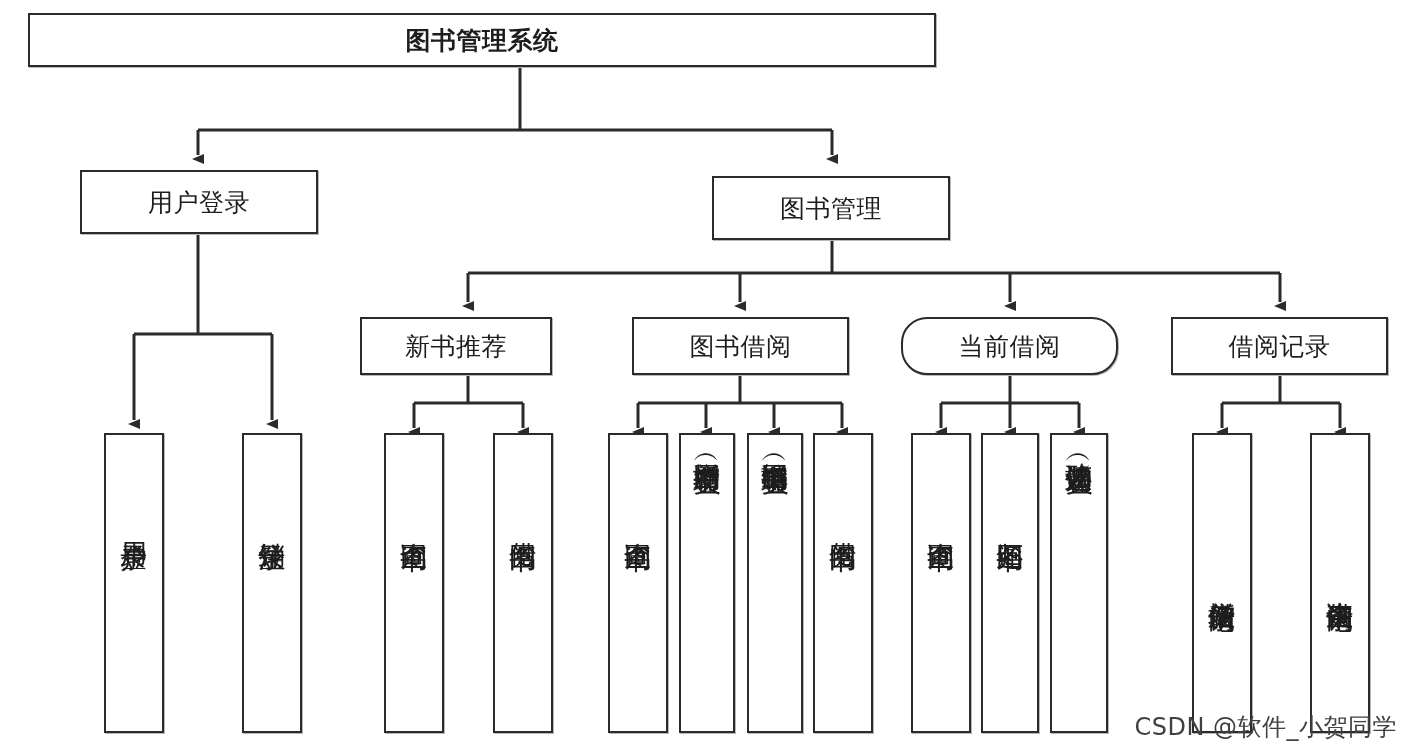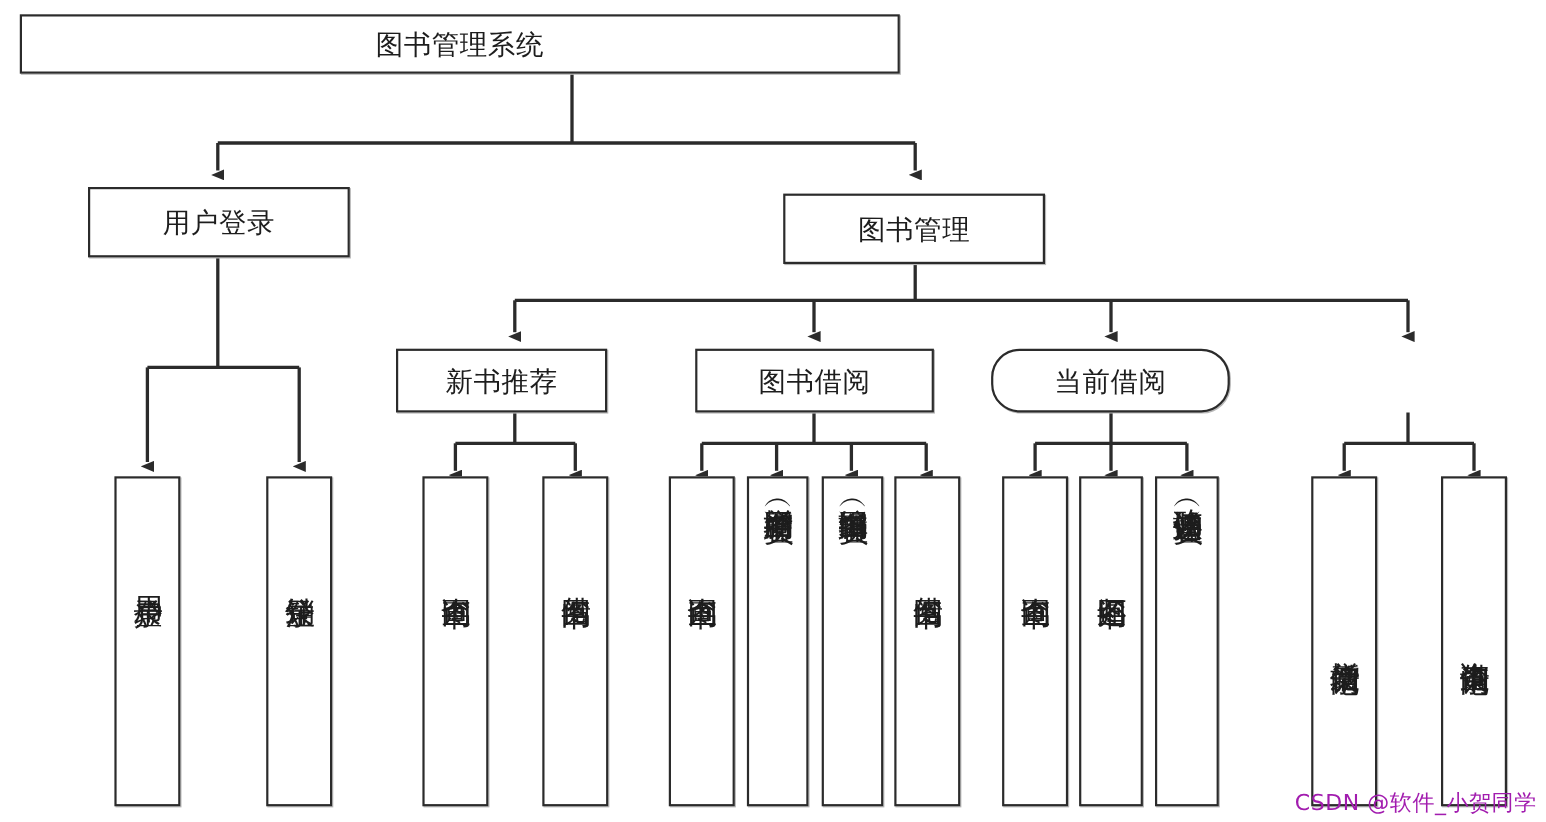--- a/index.html
+++ b/index.html
@@ -141,7 +141,7 @@
     </g>
   </svg>
 
-  <div class="node horiz" style="left:18px; top:13px; width:800px; height:54px;">
+  <div class="node horiz" style="left:28px; top:13px; width:908px; height:54px;font-weight:bold;">
     <span class="label">图书管理系统</span>
   </div>
 

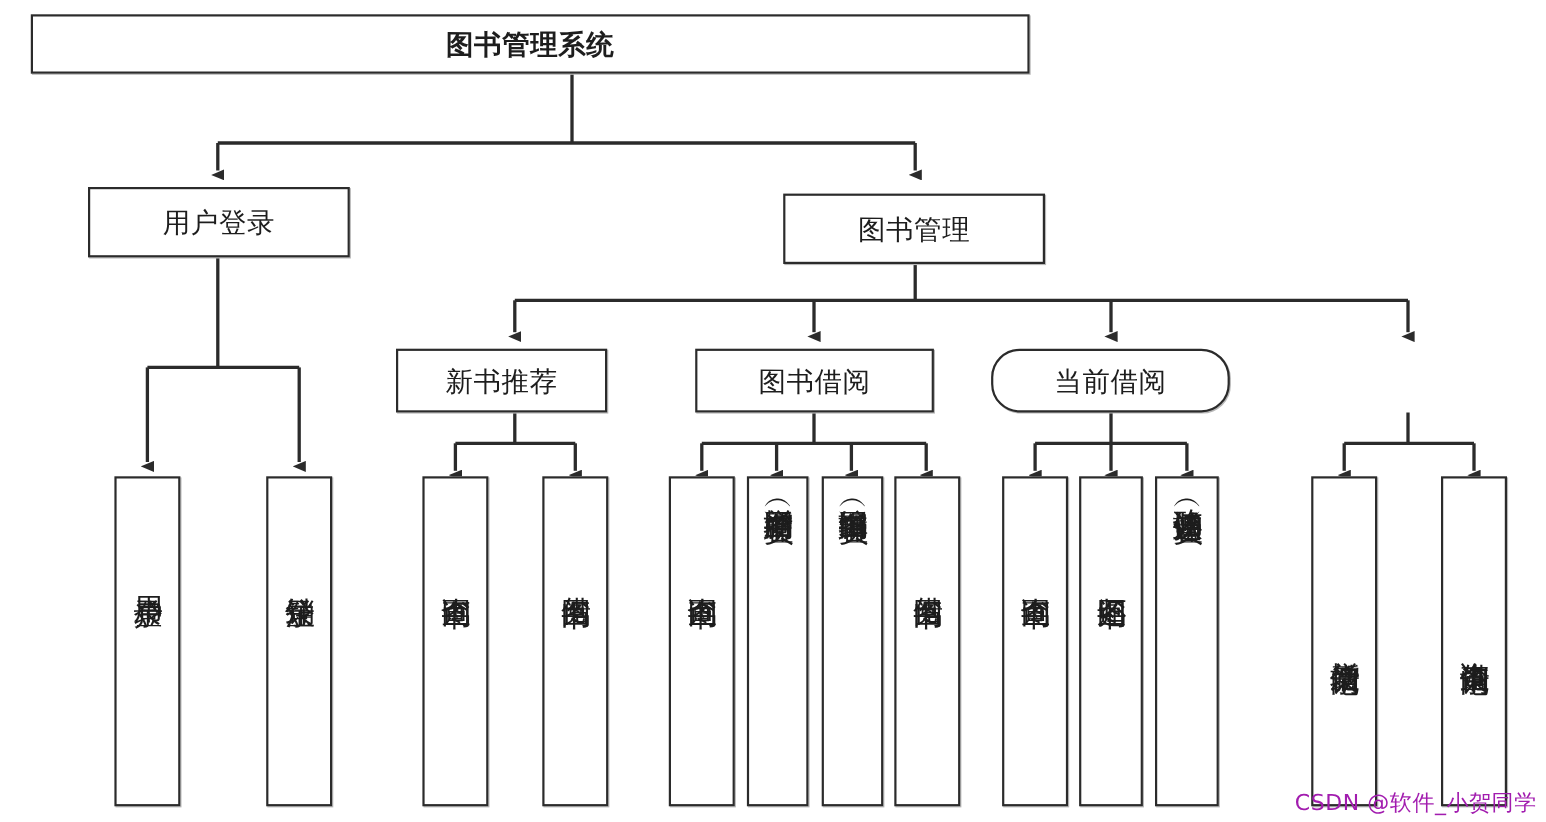--- a/index.html
+++ b/index.html
@@ -161,6 +161,9 @@
   <div class="node horiz" style="left:901px; top:317px; width:217px; height:58px;border-radius:26px;">
     <span class="label">当前借阅</span>
   </div>
+  <div class="node horiz" style="left:1171px; top:317px; width:217px; height:58px;">
+    <span class="label">借阅记录</span>
+  </div>
 
   <div class="node vert pad-low" style="left:104px; top:433px; width:60px; height:300px;">
     <span class="label">用户登录</span>

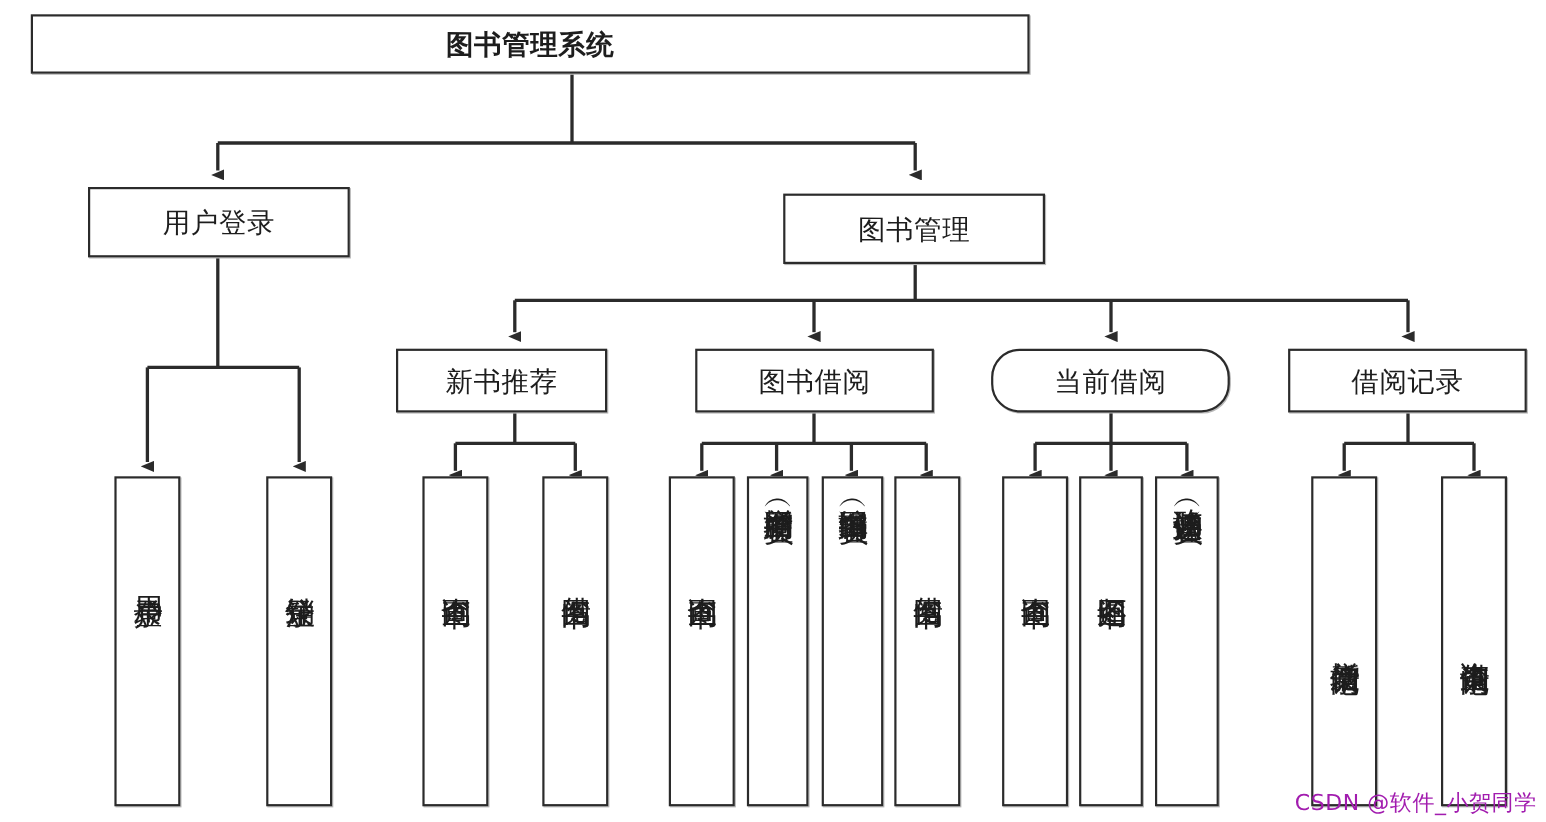--- a/index.html
+++ b/index.html
@@ -75,8 +75,8 @@
     position: absolute;
     right: 8px;
     bottom: 4px;
-    font-size: 20px;
-    color: #a21caf;
+    font-size: 24px;
+    color: #404040;
     letter-spacing: 0.5px;
     z-index: 5;
     white-space: nowrap;

